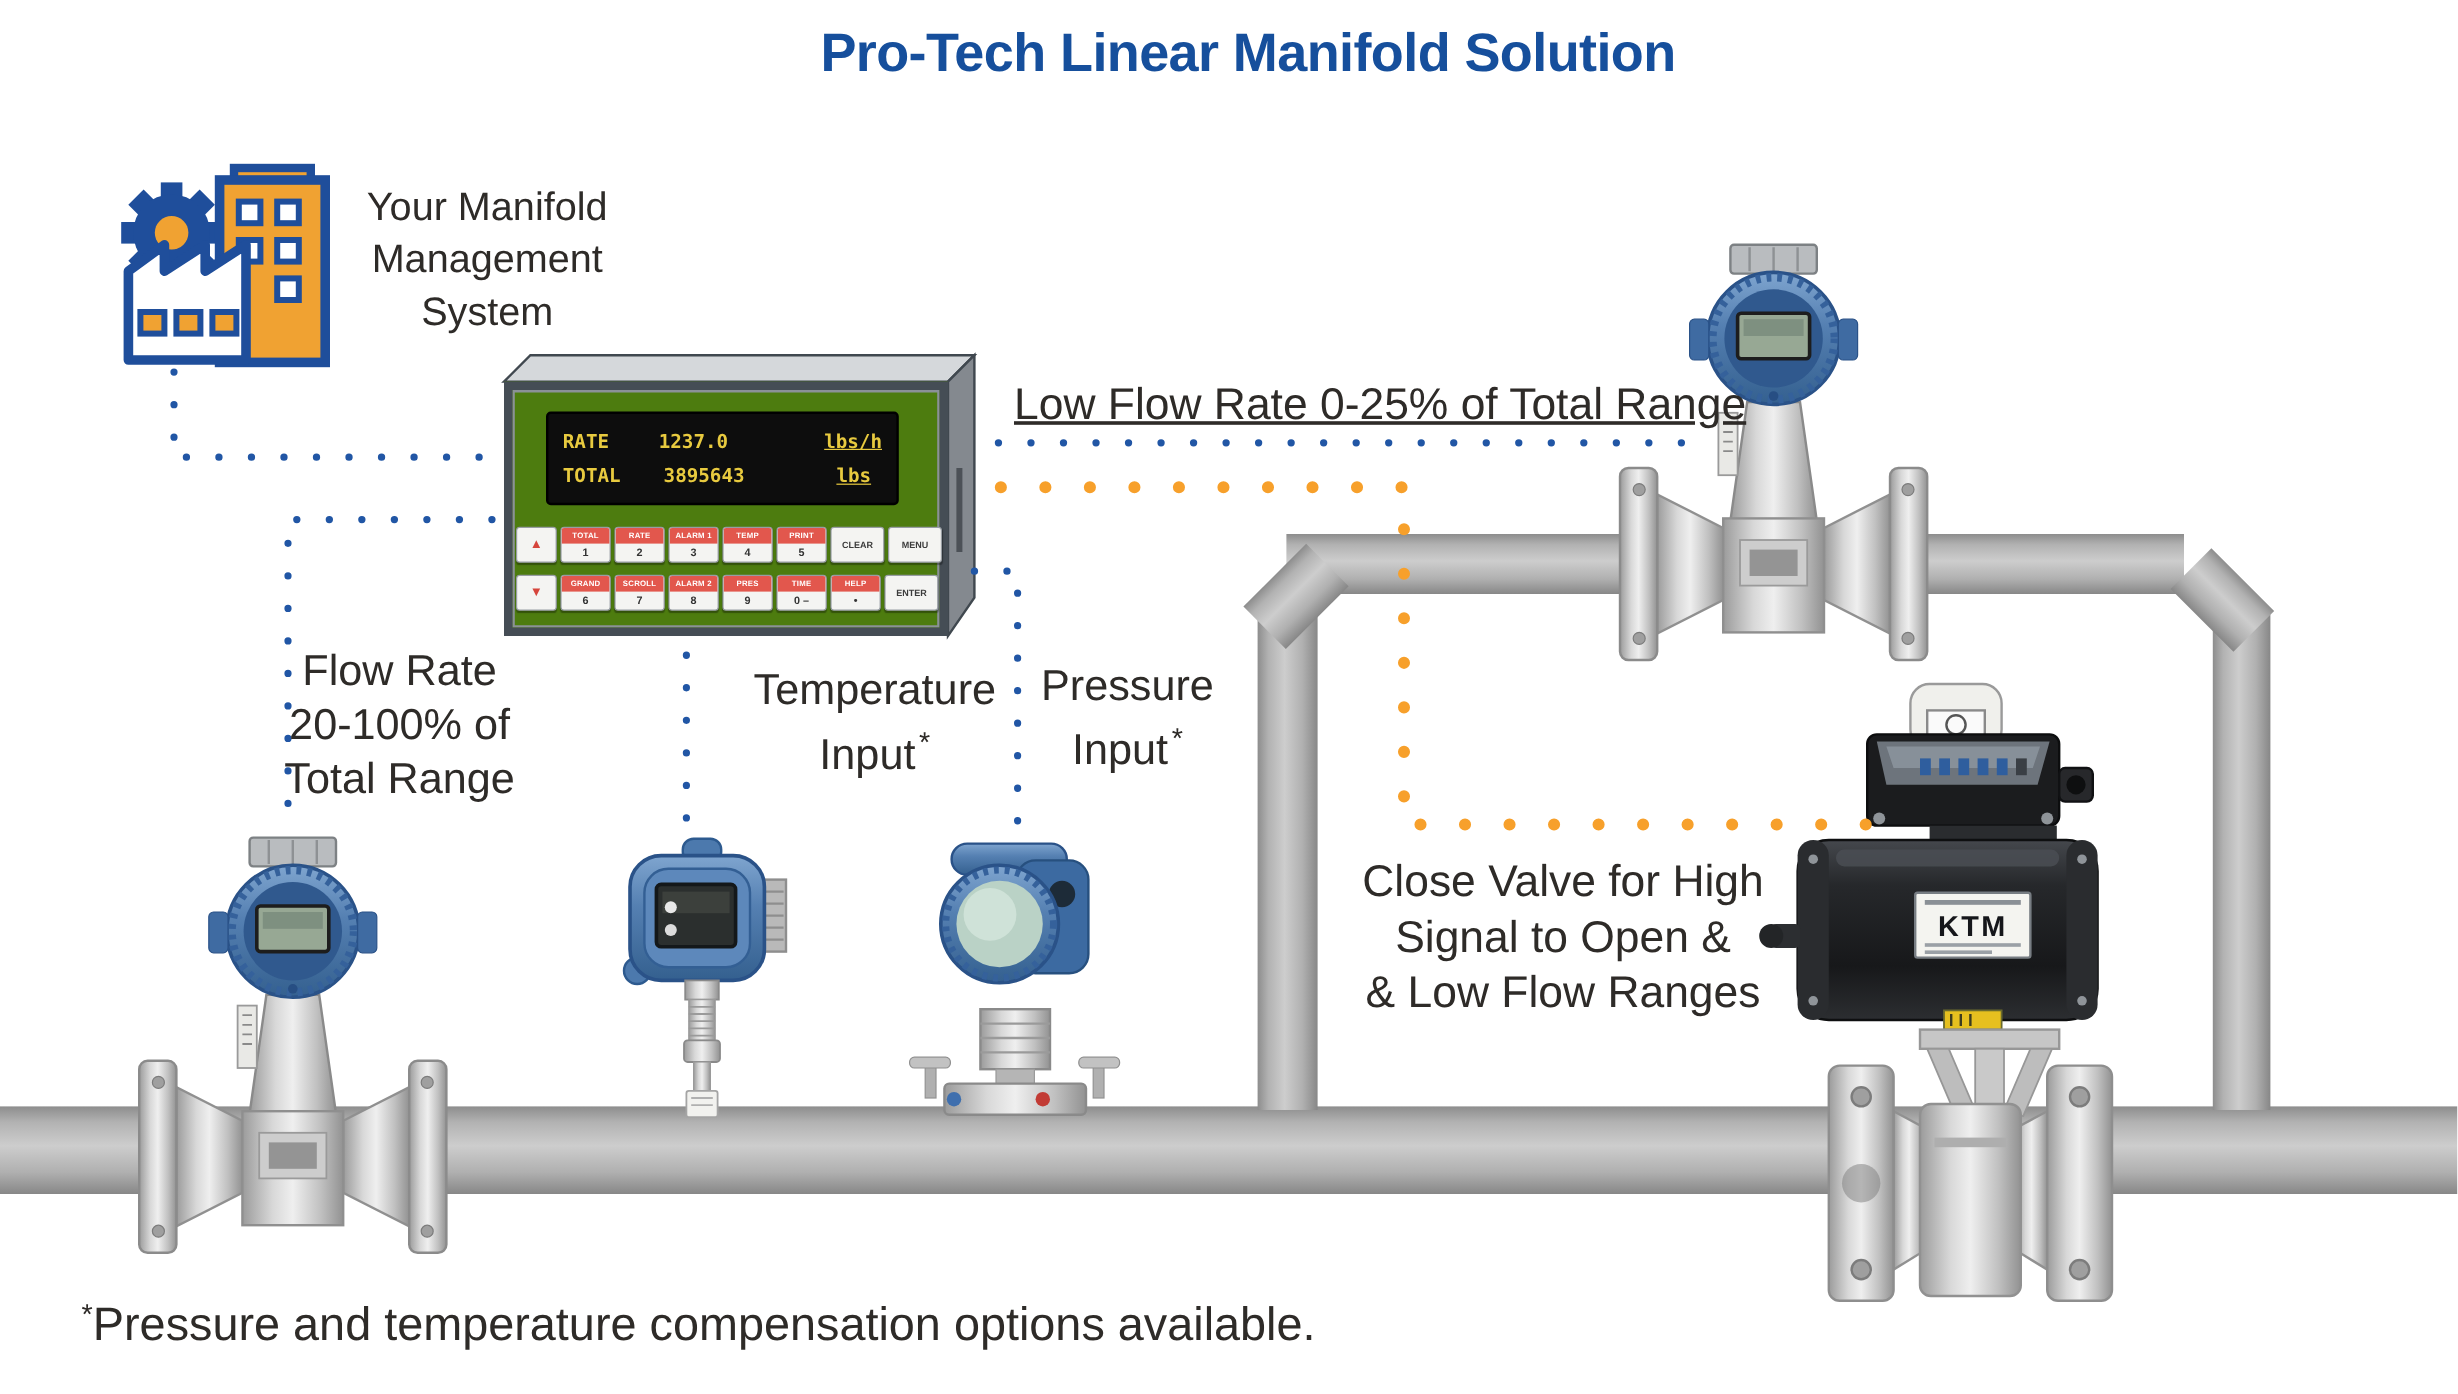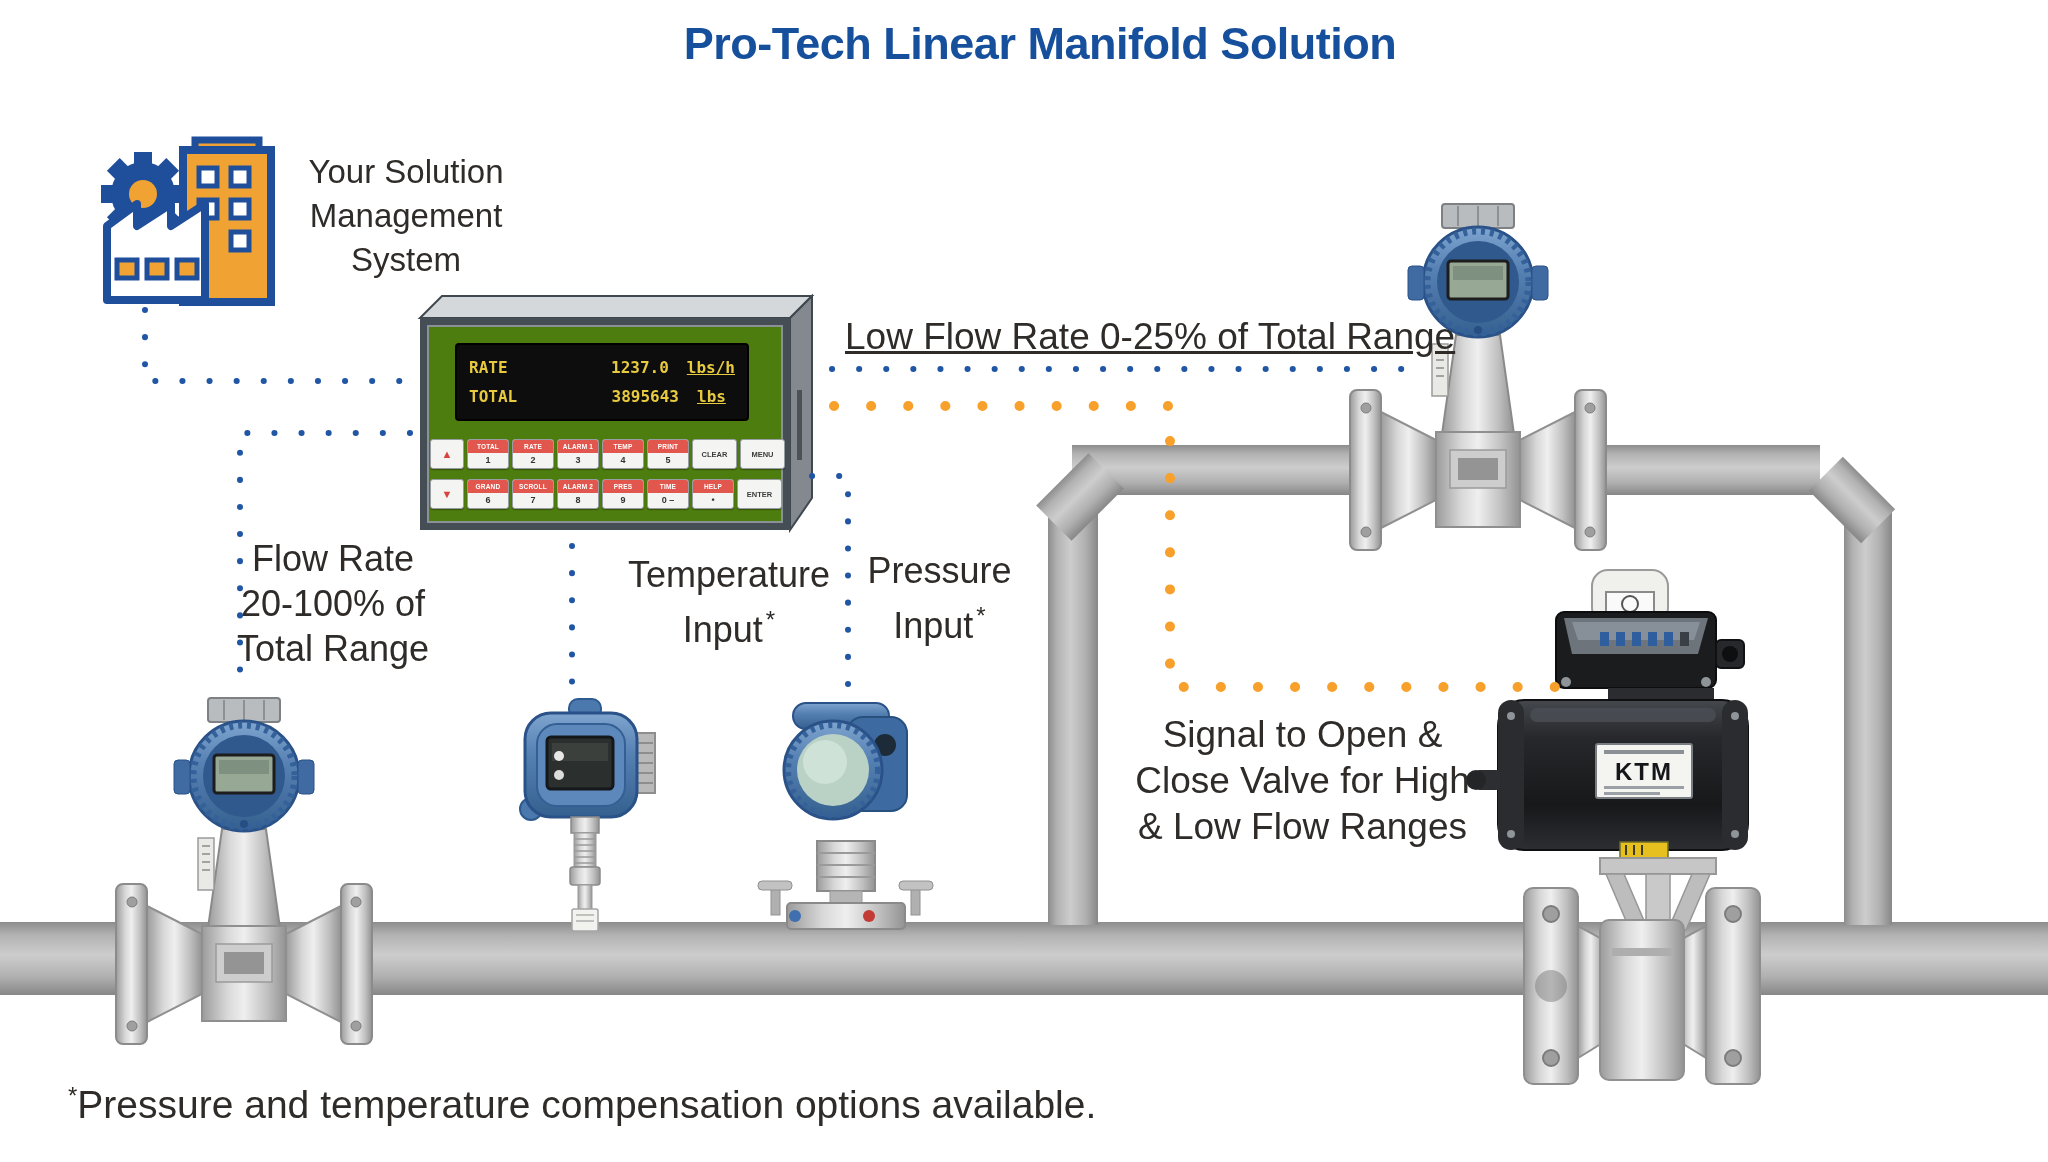--- a/index.html
+++ b/index.html
@@ -275,7 +275,7 @@
   <div class="title">Pro-Tech Linear Manifold Solution</div>
 
   <div class="lbl bms-label">
-    <div>Your Solution</div>
+    <div>Your Manifold</div>
     <div>Management</div>
     <div>System</div>
   </div>

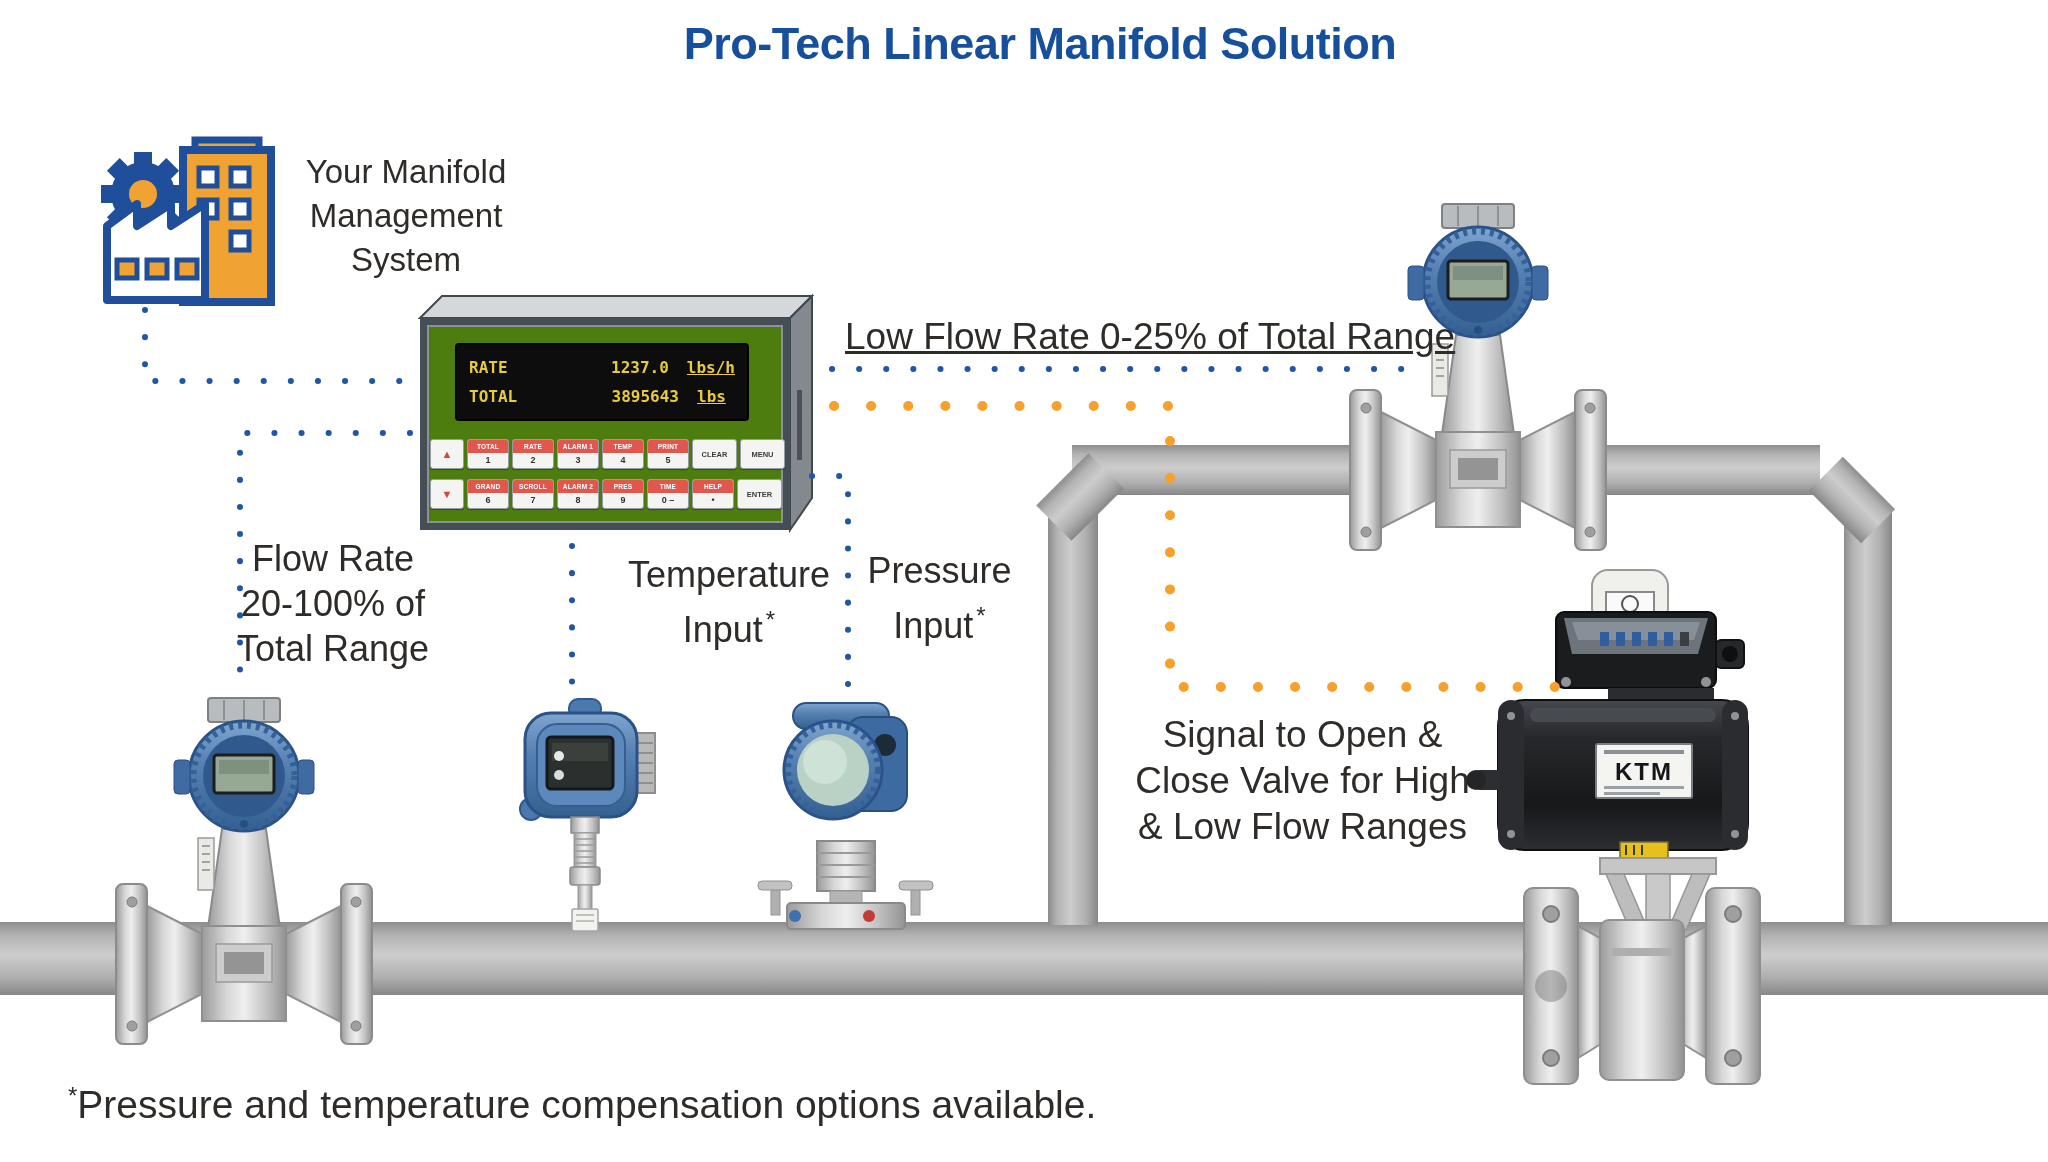--- a/index.html
+++ b/index.html
@@ -28,7 +28,7 @@
        border:2px solid #000;border-radius:4px;padding:8px 12px;box-sizing:border-box;
        font-family:"DejaVu Sans Mono",monospace;color:#e8ca3f;font-size:16px;font-weight:700;}
   .lcd-row{display:flex;line-height:29px;}
-  .lcd-row .l{width:84px;} .lcd-row .v{width:126px;text-align:right;} .lcd-row .u{padding-left:18px;text-decoration:underline;}
+  .lcd-row .l{width:84px;} .lcd-row .v{width:126px;text-align:left;} .lcd-row .u{padding-left:18px;text-decoration:underline;}
   .krow{position:absolute;left:3px;height:30px;display:grid;gap:3px;}
   .krow1{top:114px;grid-template-columns:34px repeat(5,42px) 45px 45px;}
   .krow2{top:154px;grid-template-columns:34px repeat(6,42px) 45px;}

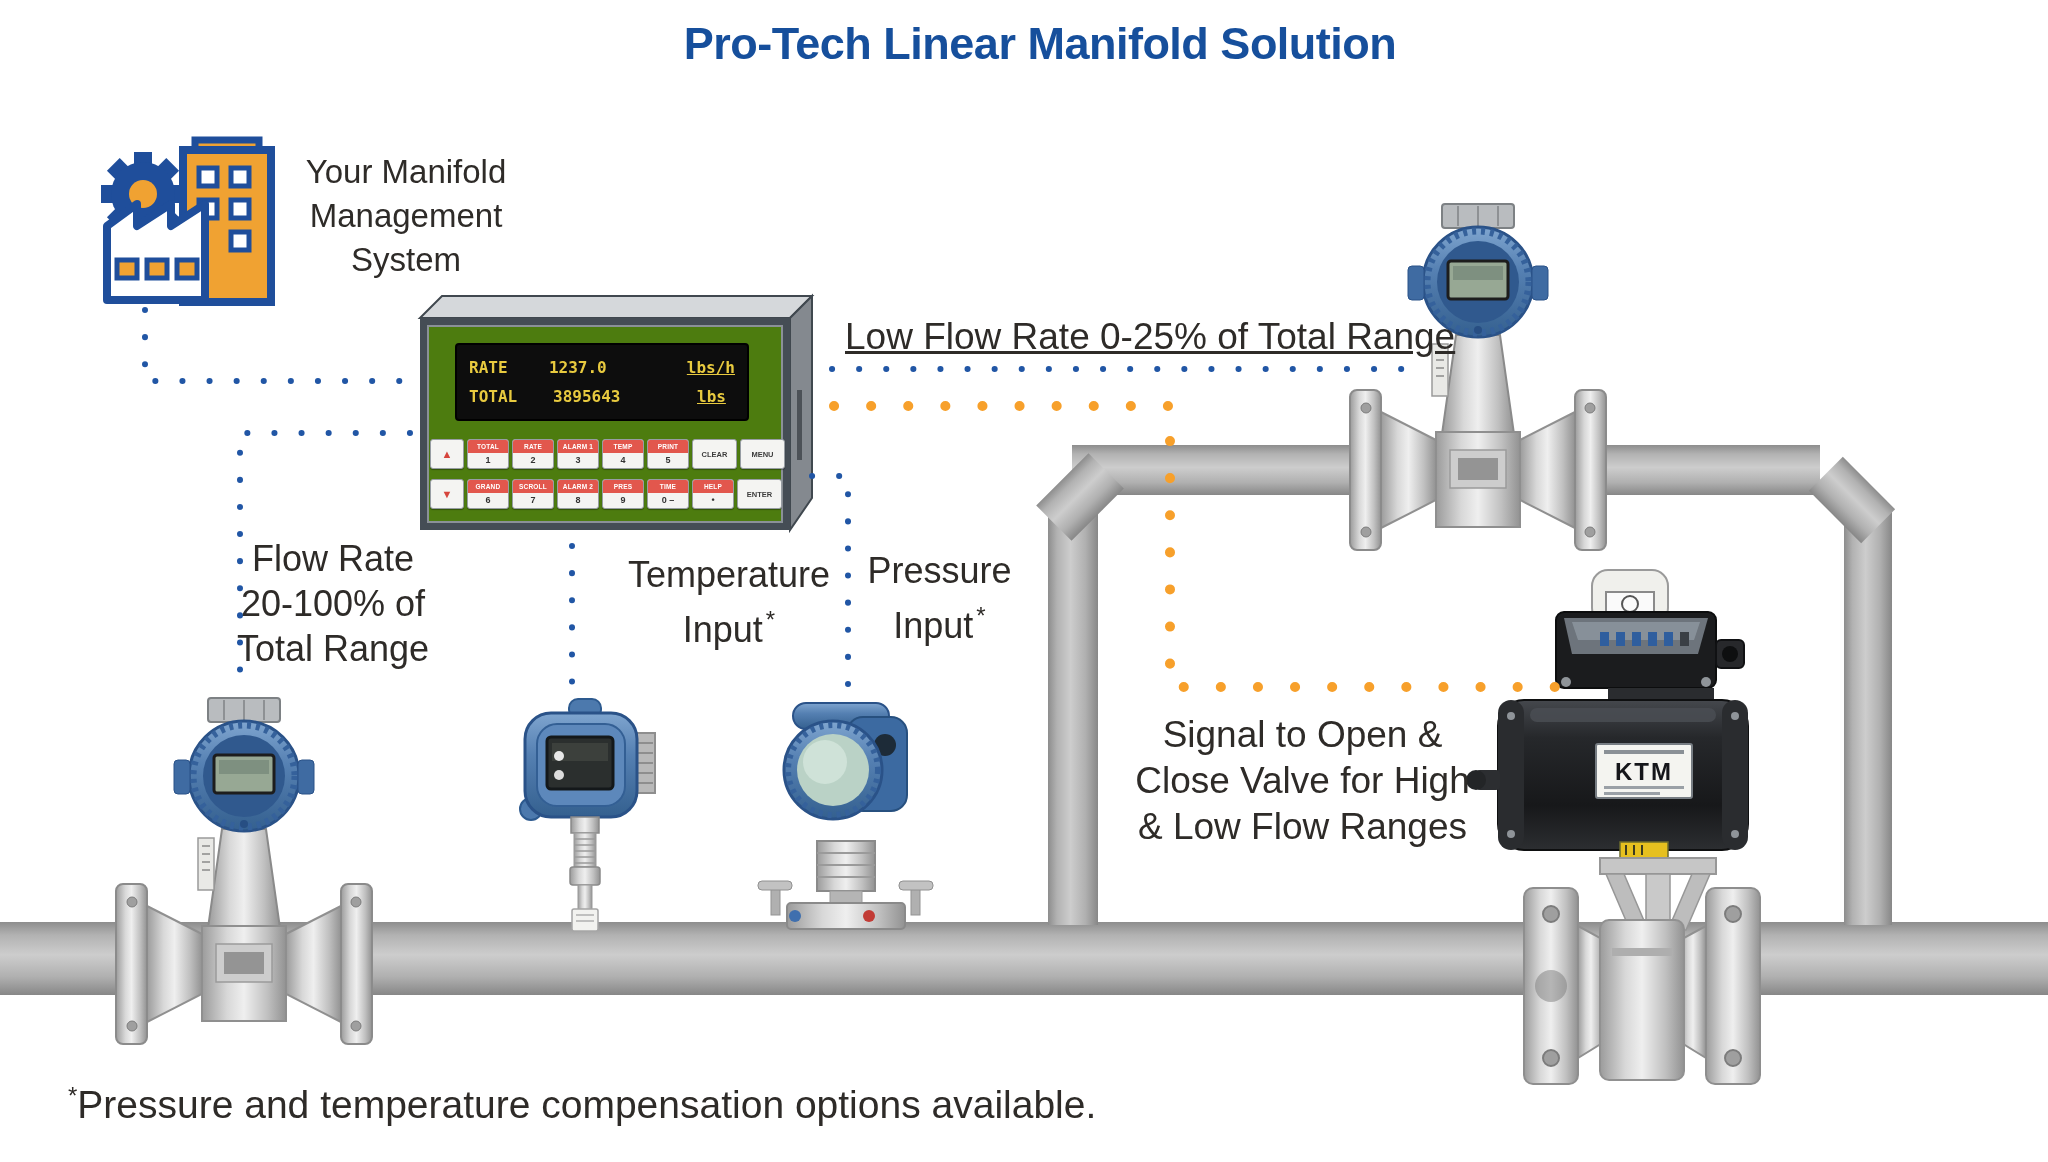--- a/index.html
+++ b/index.html
@@ -299,8 +299,8 @@
   </div>
 
   <div class="lbl signal-label">
+    <div>Close Valve for High</div>
     <div>Signal to Open &amp;</div>
-    <div>Close Valve for High</div>
     <div>&amp; Low Flow Ranges</div>
   </div>
 

